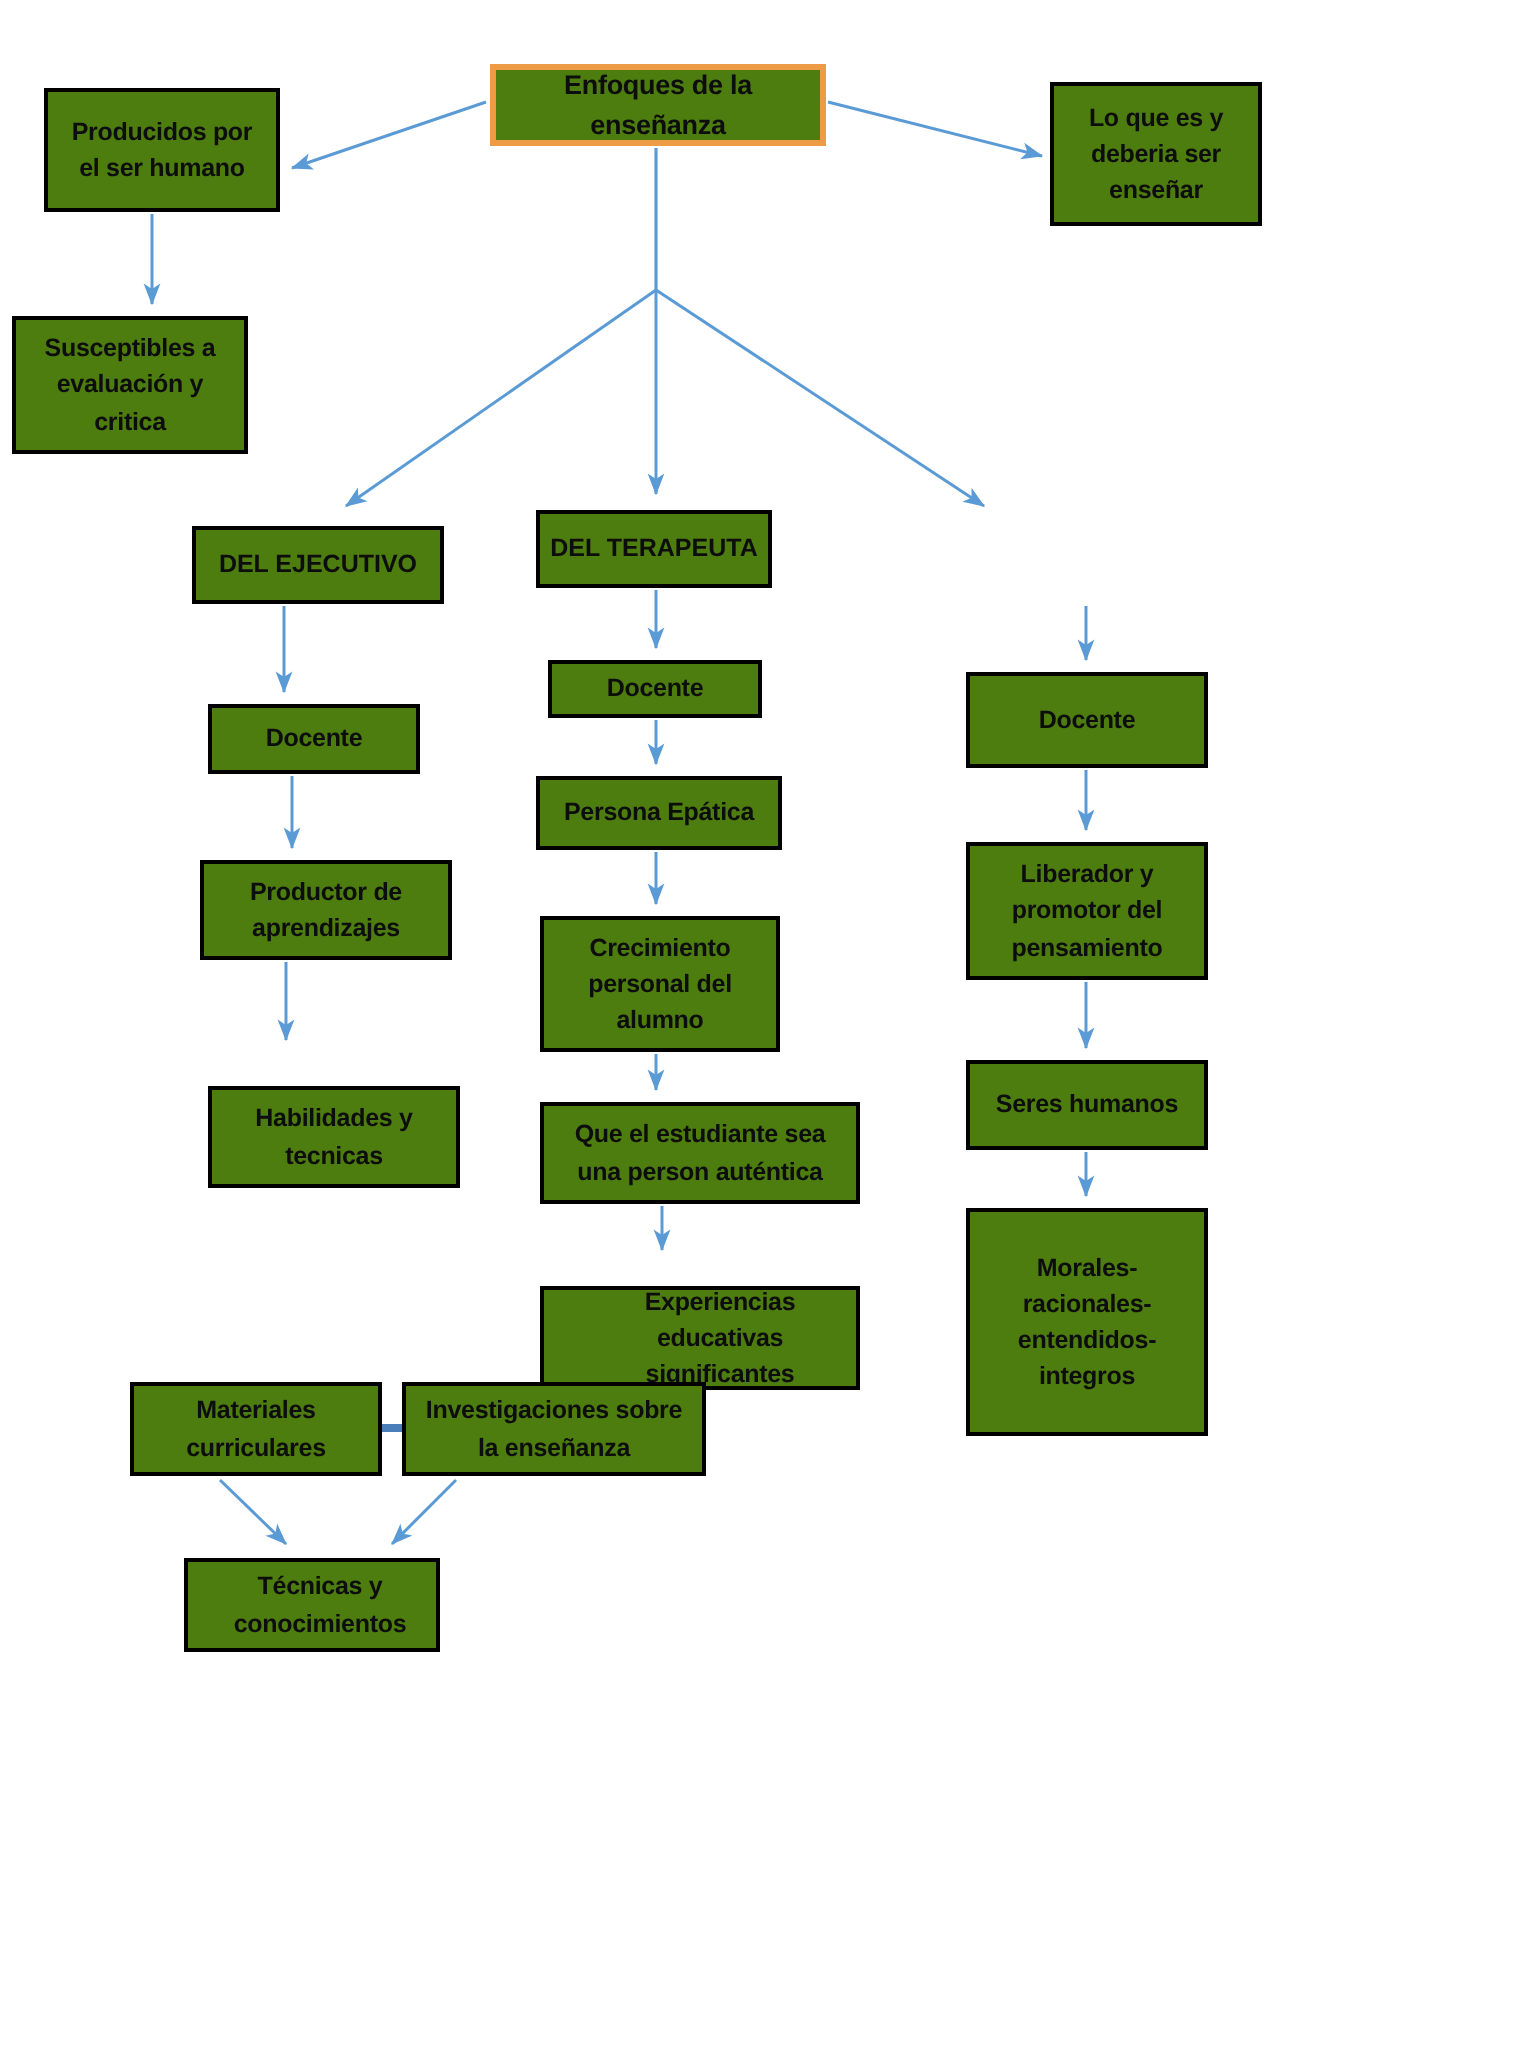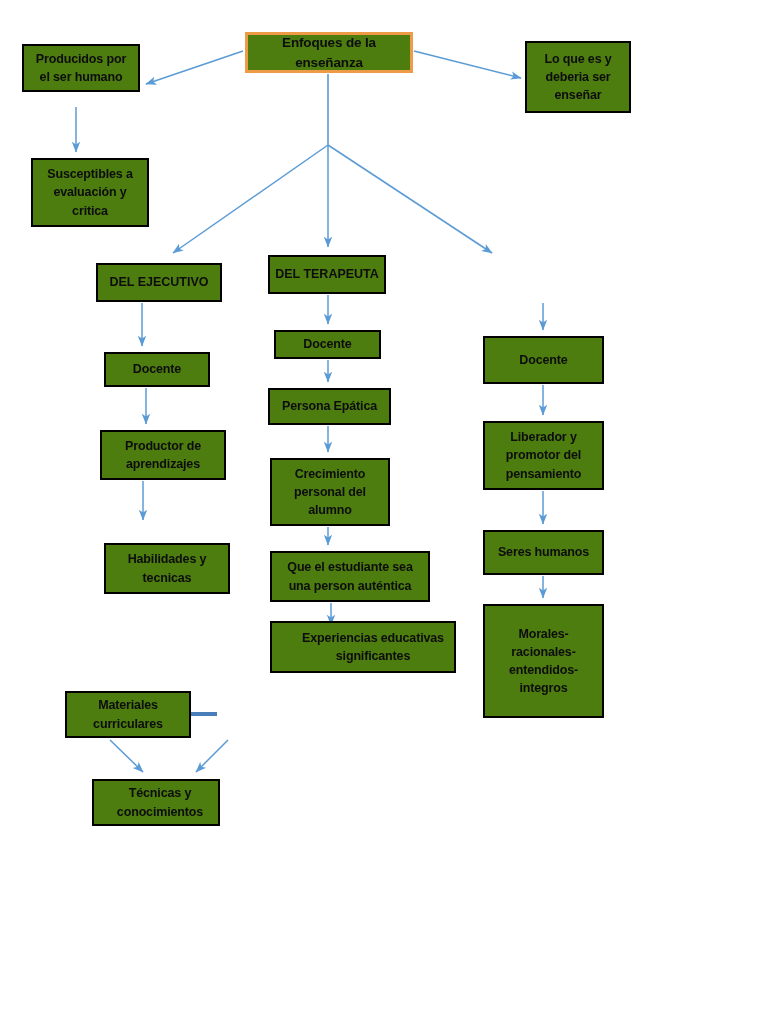--- a/index.html
+++ b/index.html
@@ -103,7 +103,7 @@
     <span class="txt">Enfoques de la enseñanza</span>
   </div>
 
-  <div class="node" style="left:22px;top:44px;width:118px;height:48px;">
+  <div class="node" style="left:22px;top:44px;width:118px;height:62px;">
     <span class="txt">Producidos por
 el ser humano</span>
   </div>

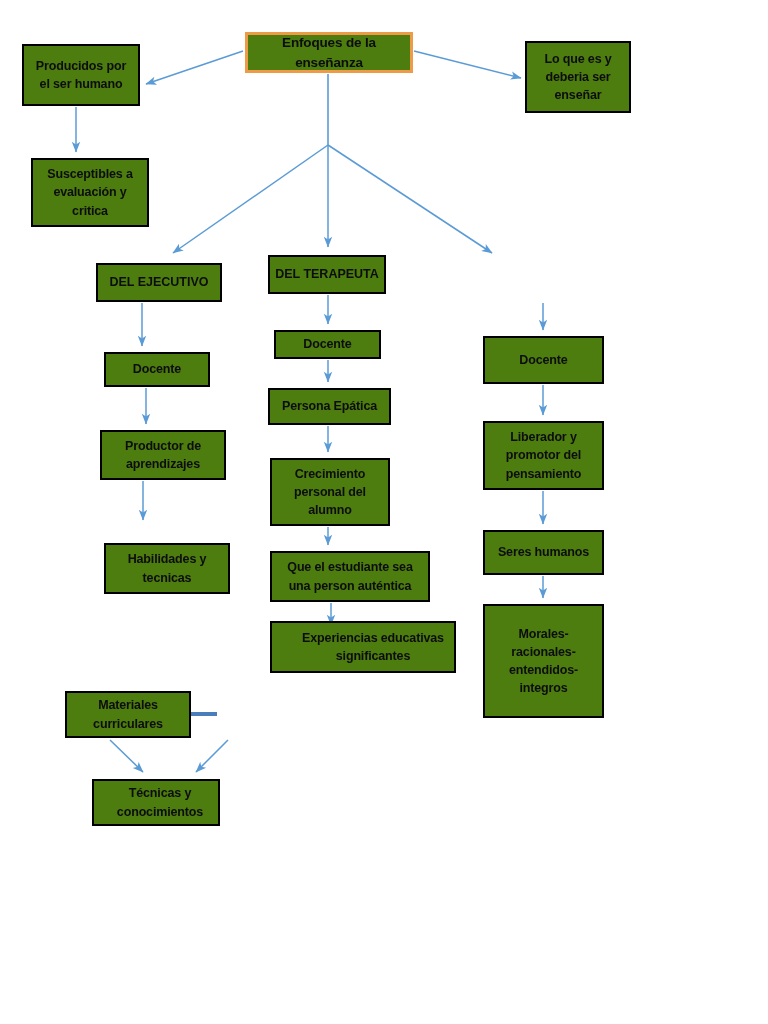--- a/index.html
+++ b/index.html
@@ -108,7 +108,7 @@
 el ser humano</span>
   </div>
 
-  <div class="node" style="left:31px;top:158px;width:118px;height:69px;">
+  <div class="node" style="left:6px;top:158px;width:118px;height:69px;">
     <span class="txt">Susceptibles a
 evaluación y
 critica</span>

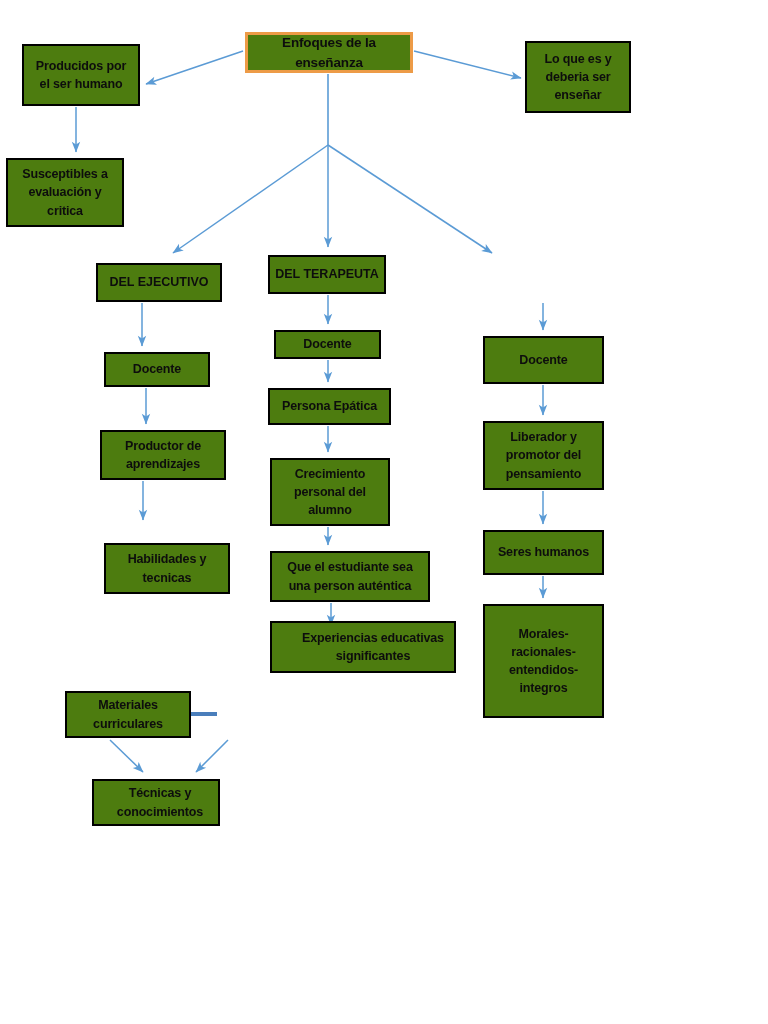--- a/index.html
+++ b/index.html
@@ -162,7 +162,7 @@
 una person auténtica</span>
   </div>
 
-  <div class="node" style="left:270px;top:621px;width:186px;height:52px;padding-left:24px;">
+  <div class="node" style="left:270px;top:643px;width:160px;height:52px;padding-left:24px;">
     <span class="txt">Experiencias educativas
 significantes</span>
   </div>

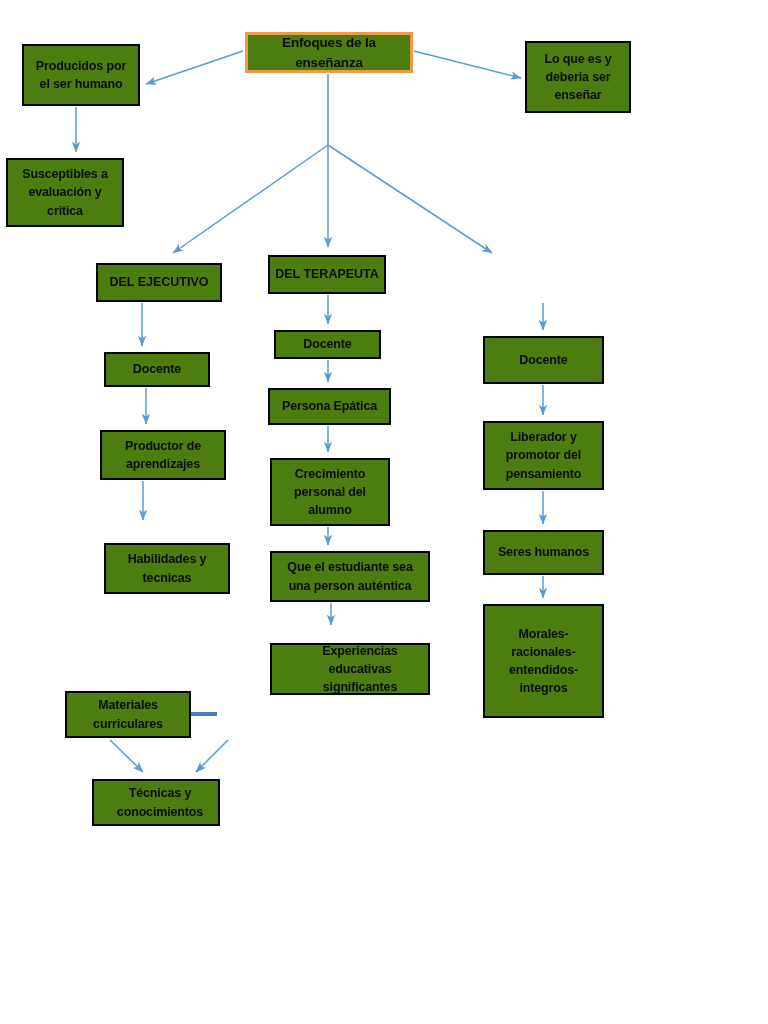--- a/index.html
+++ b/index.html
@@ -193,6 +193,10 @@
 curriculares</span>
   </div>
 
+  <div class="node" style="left:201px;top:691px;width:152px;height:47px;">
+    <span class="txt">Investigaciones sobre
+la enseñanza</span>
+  </div>
 
   <div class="node" style="left:92px;top:779px;width:128px;height:47px;padding-left:12px;">
     <span class="txt">Técnicas y

